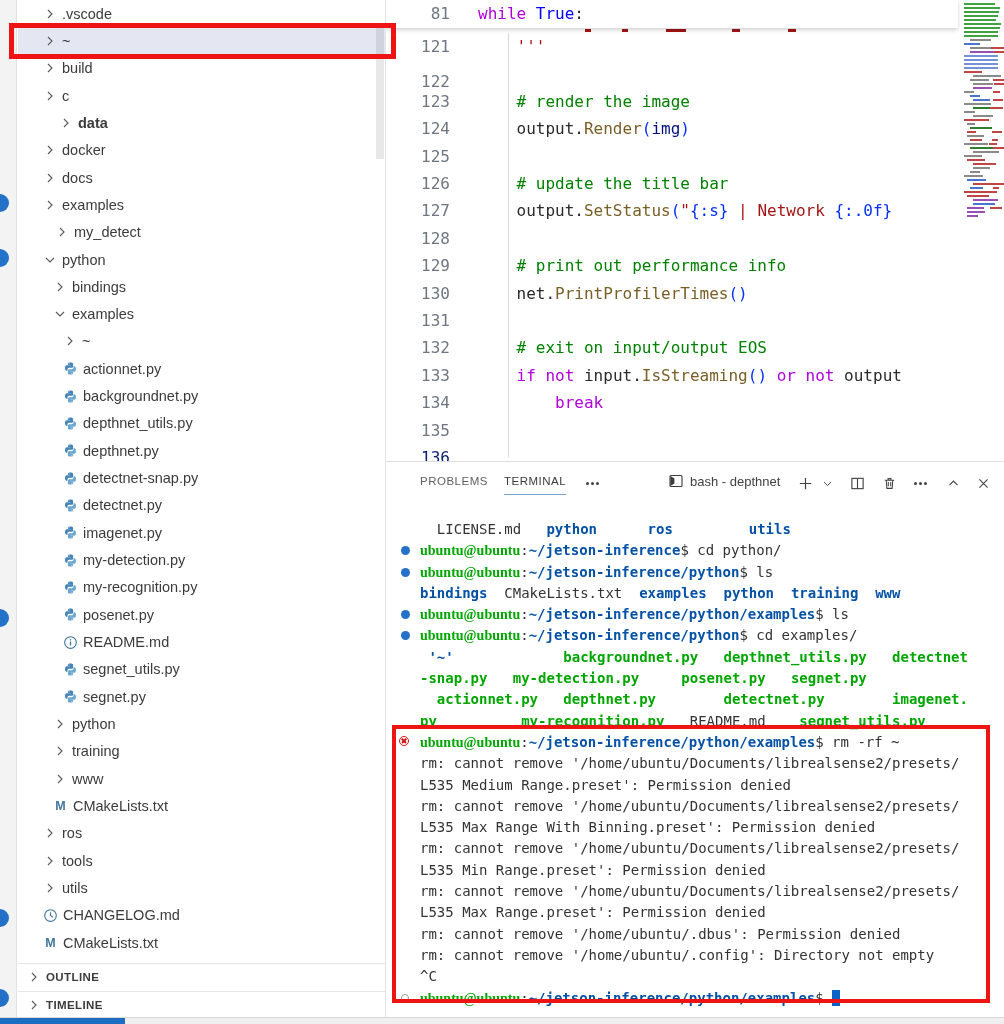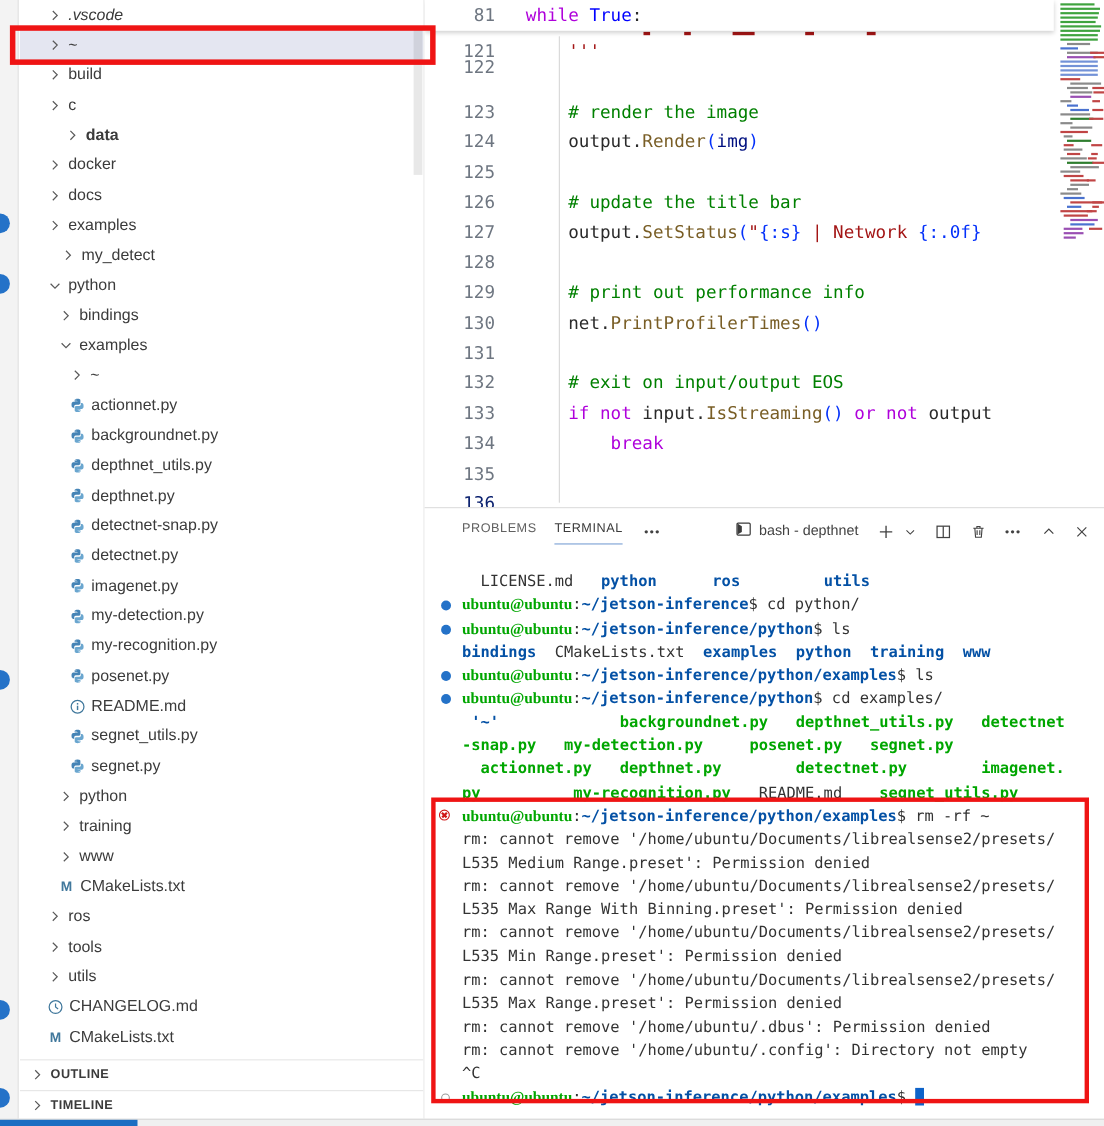--- a/index.html
+++ b/index.html
@@ -105,7 +105,7 @@
 
   <aside class="sidebar">
     <div id="tree">
-        <div class="trow" style="top: 0px; padding-left: 24px; font-style: italic;"><span class="tchev"><svg width="16" height="16" viewBox="0 0 16 16">
+        <div class="trow" style="top: 0px; padding-left: 24px;"><span class="tchev"><svg width="16" height="16" viewBox="0 0 16 16">
               <path d="M6 4l4 4-4 4" fill="none" stroke="#5a5a5a" stroke-width="1.1"></path>
             </svg></span><span class="tlabel">.vscode</span></div>
         <div class="trow sel" style="top: 27.32px; padding-left: 24px;"><span class="tchev"><svg width="16" height="16" viewBox="0 0 16 16">

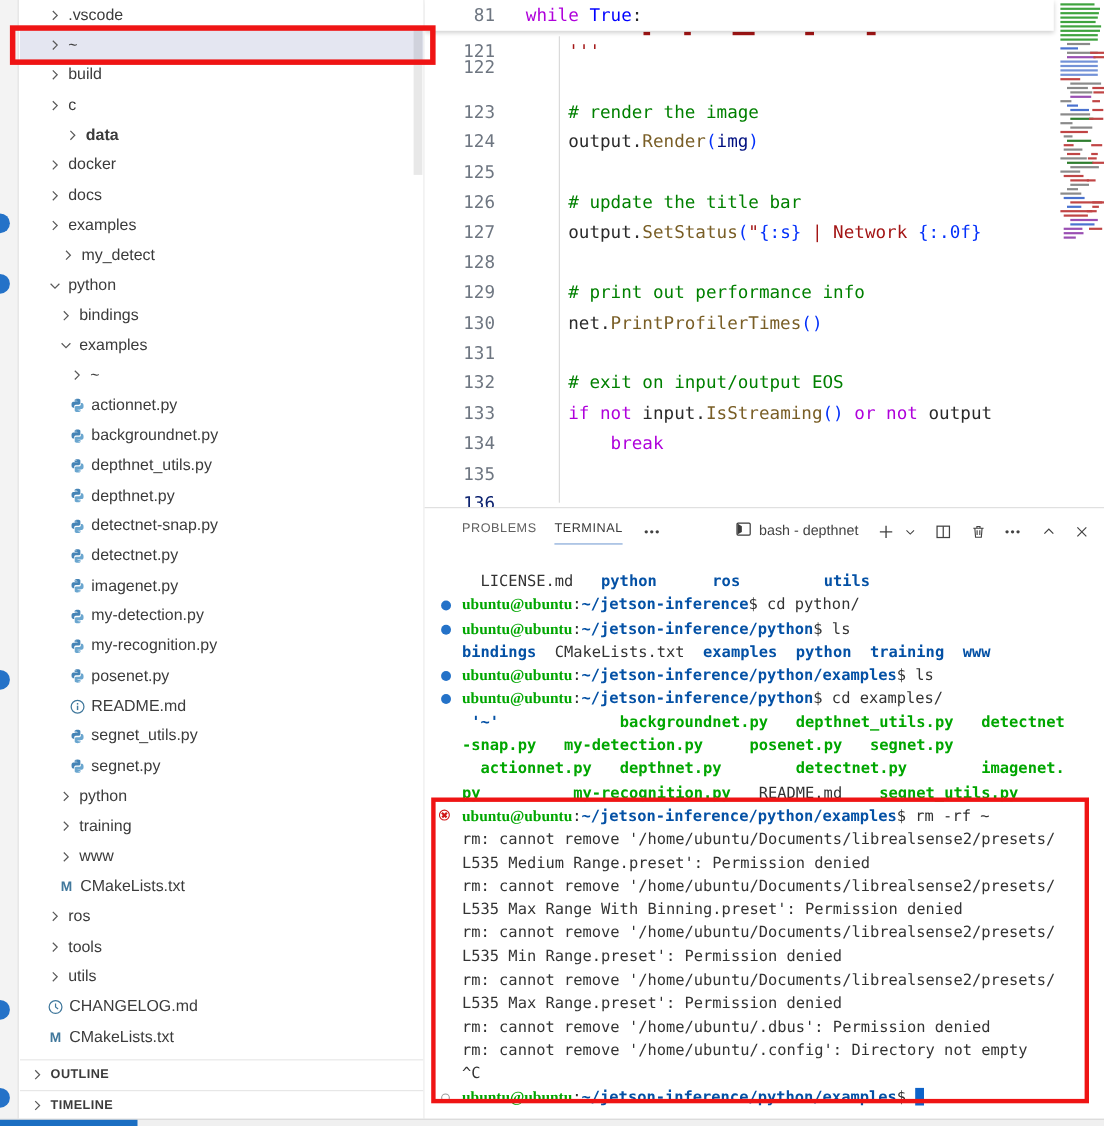--- a/index.html
+++ b/index.html
@@ -244,7 +244,7 @@
   <main class="editor">
     <div id="codelines">
         <div class="eline" style="top: 33px;"><span class="lnum">121</span><span class="lcode"><span class="tk-s">    '''</span></span></div>
-        <div class="eline" style="top: 47px;"><span class="lnum">122</span><span class="lcode"></span></div>
+        <div class="eline" style="top: 68px;"><span class="lnum">122</span><span class="lcode"></span></div>
         <div class="eline" style="top: 87.8px;"><span class="lnum">123</span><span class="lcode"><span class="tk-cm">    # render the image</span></span></div>
         <div class="eline" style="top: 115.2px;"><span class="lnum">124</span><span class="lcode"><span class="tk-d">    output.</span><span class="tk-fn">Render</span><span class="tk-p">(</span><span class="tk-v">img</span><span class="tk-p">)</span></span></div>
         <div class="eline" style="top: 142.6px;"><span class="lnum">125</span><span class="lcode"></span></div>

